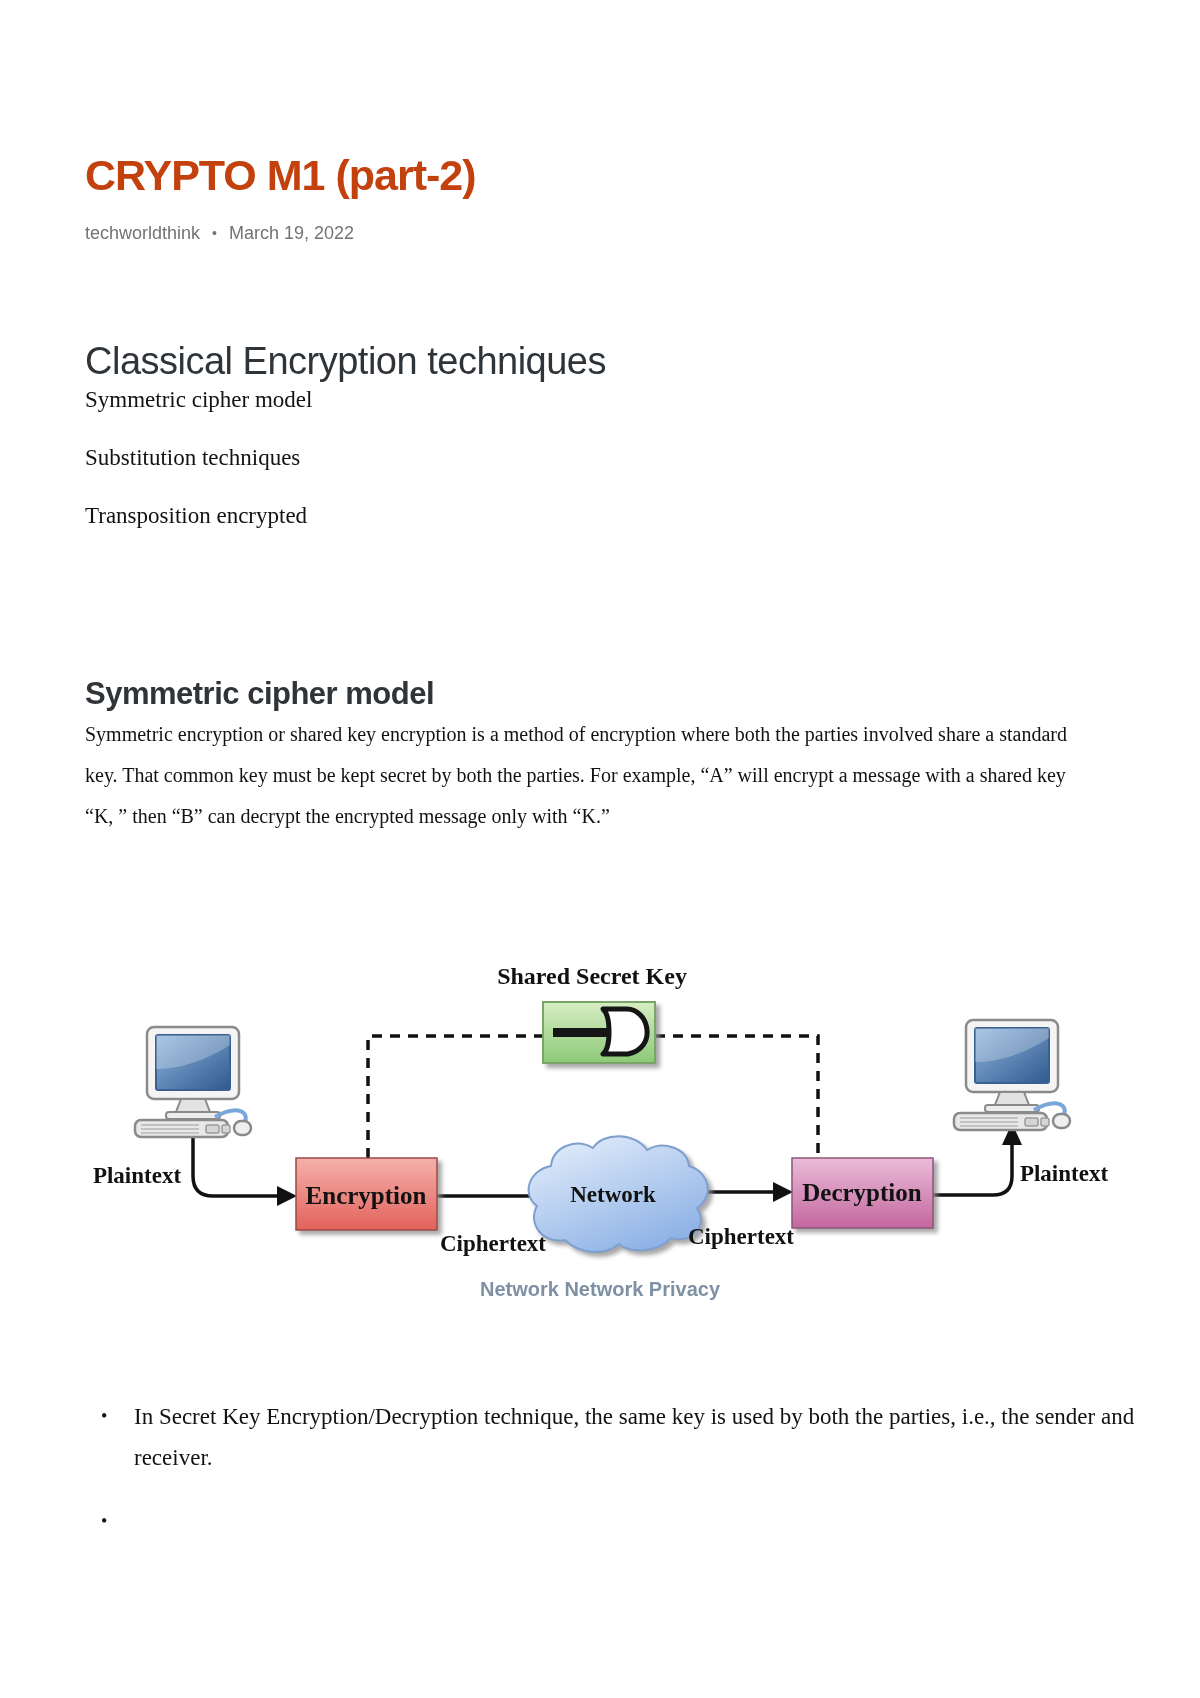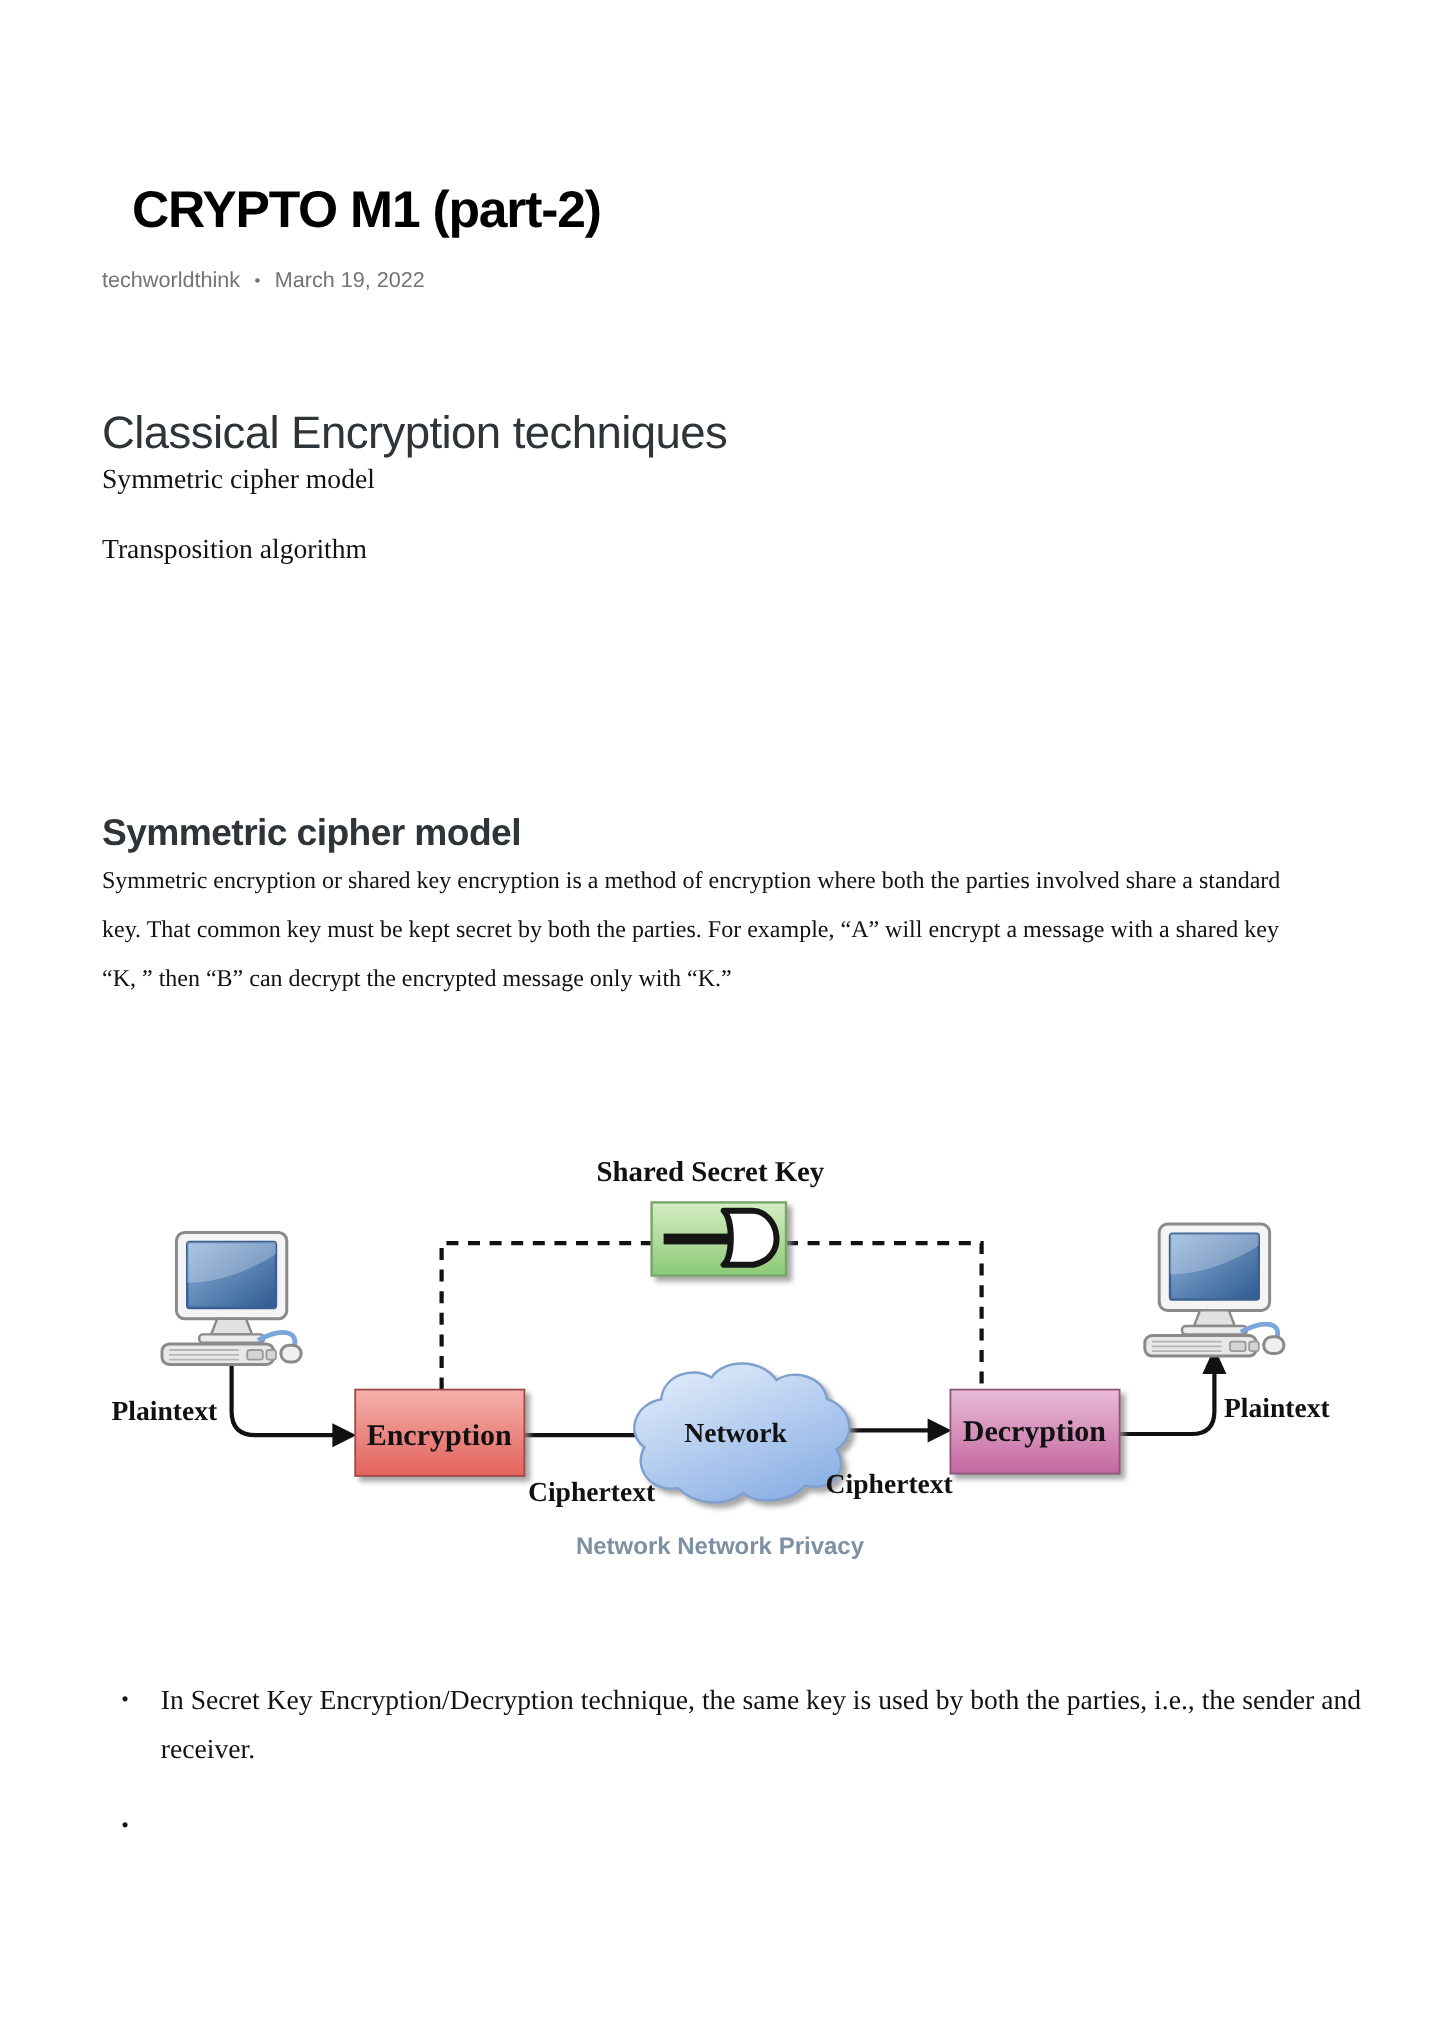--- a/index.html
+++ b/index.html
@@ -5,7 +5,7 @@
   html,body{margin:0;padding:0;background:#ffffff;}
   body{width:1200px;height:1698px;position:relative;font-family:"Liberation Serif",serif;color:#121212;}
   .abs{position:absolute;}
-  .h1{left:85px;top:122px;font-family:"Liberation Sans",sans-serif;font-weight:700;font-size:43px;letter-spacing:-1px;color:#000000;margin-left:25px;}
+  .h1{left:85px;top:122px;font-family:"Liberation Sans",sans-serif;font-weight:700;font-size:43px;letter-spacing:-1px;color:#c2410c;}
   .byline{left:85px;top:183px;font-family:"Liberation Sans",sans-serif;font-size:18px;color:#737373;margin-top:40px;}
   .byline .dot{margin:0 12px;font-size:14px;vertical-align:1px;}
   .h2{left:85px;top:308px;font-family:"Liberation Sans",sans-serif;font-weight:400;font-size:38px;letter-spacing:-0.5px;color:#2f3439;}

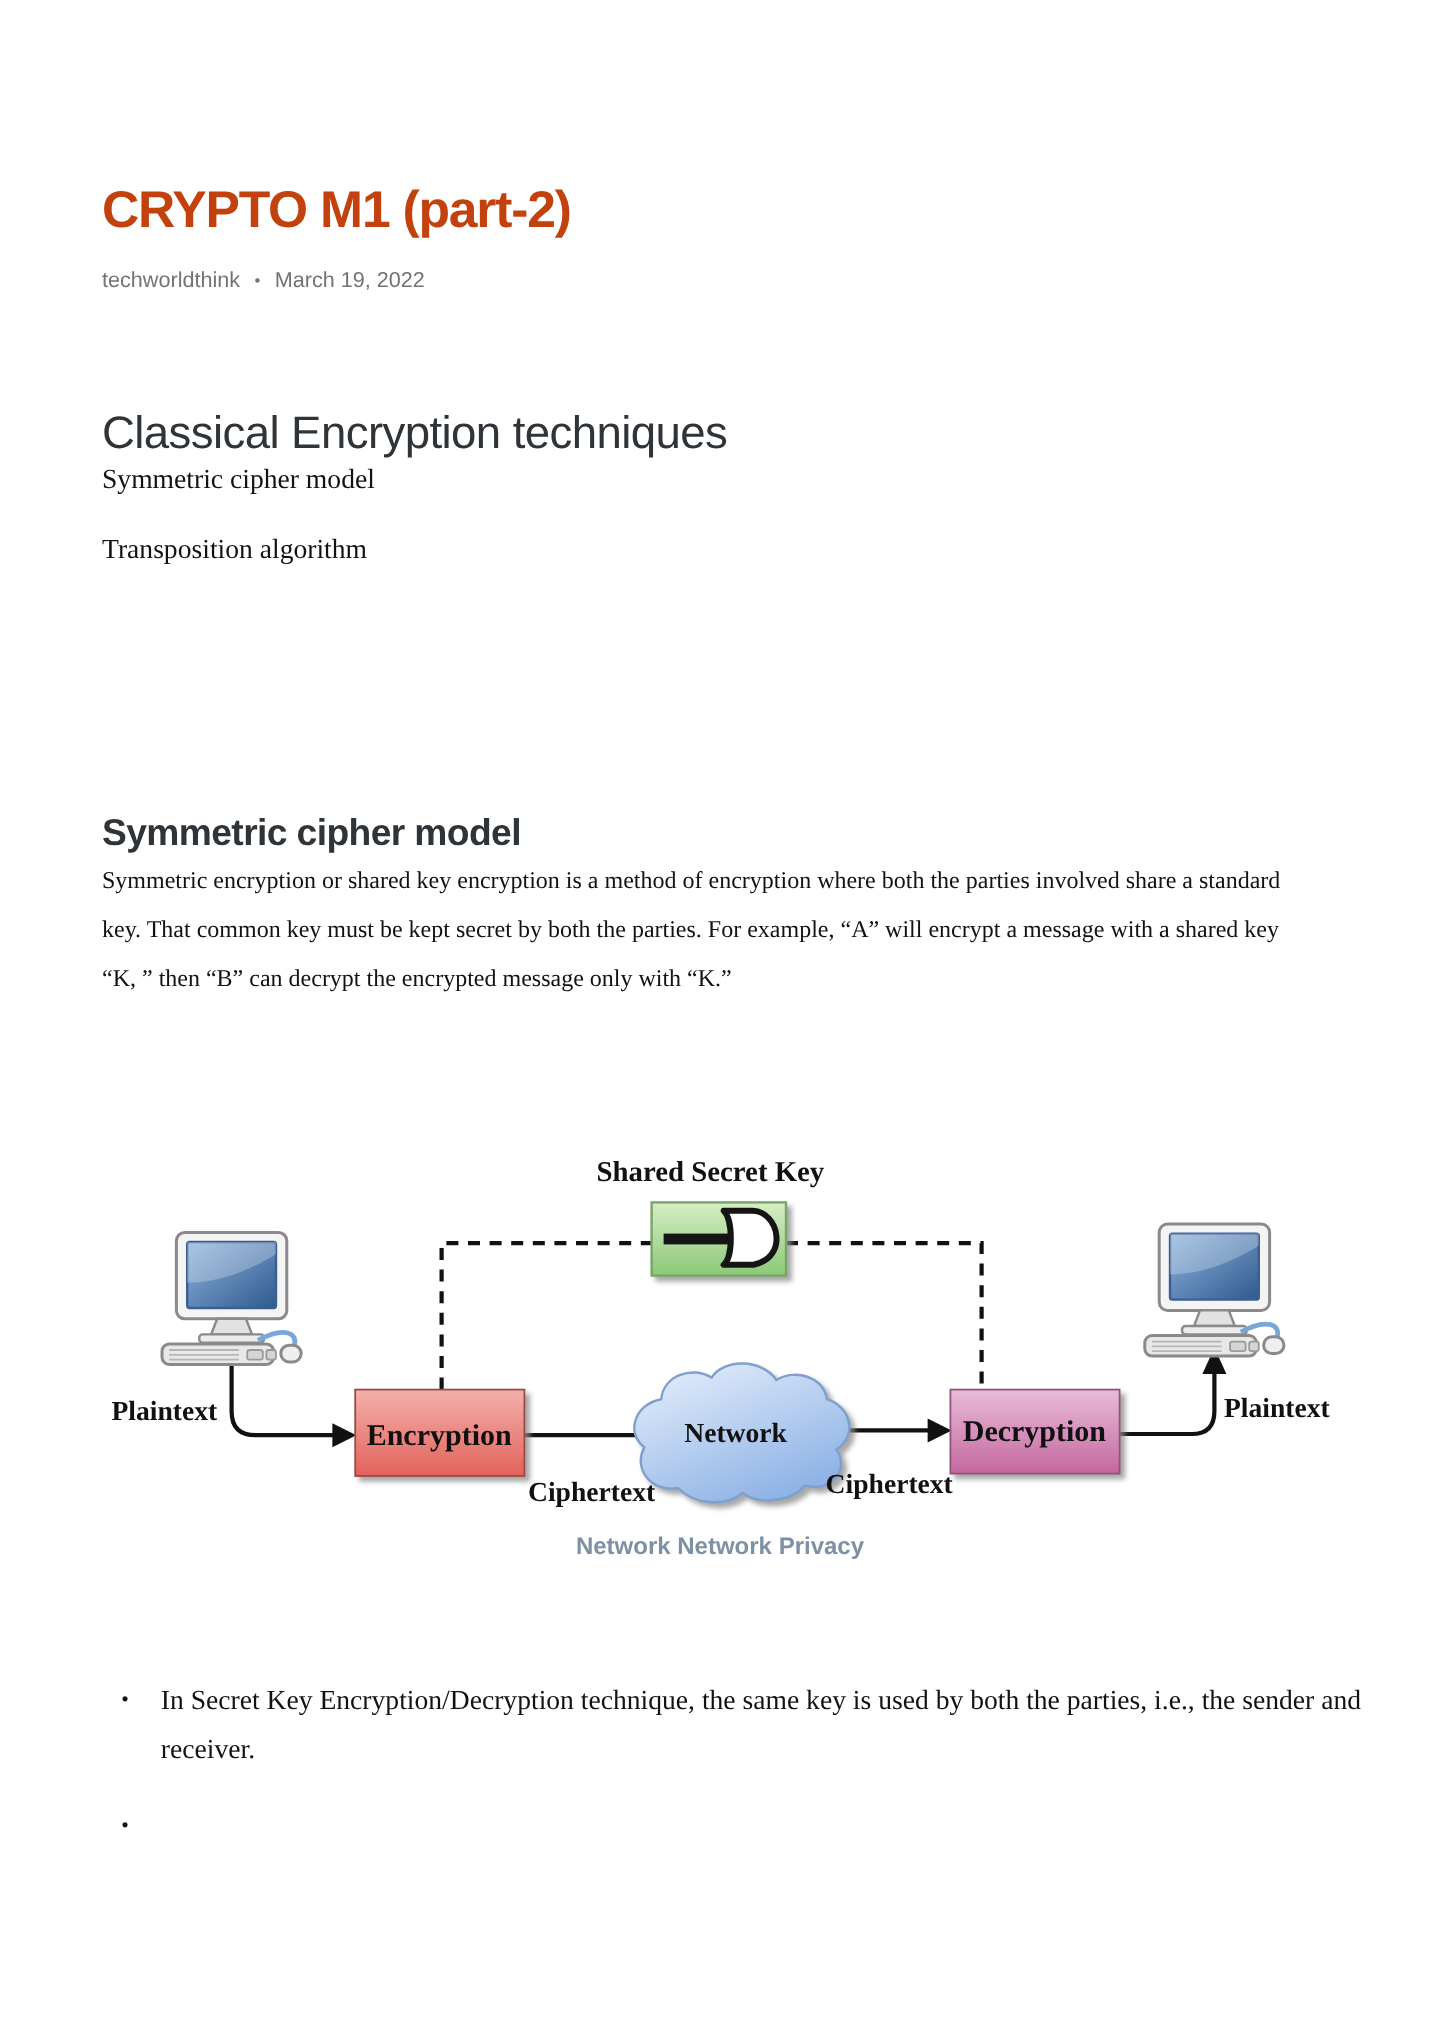--- a/index.html
+++ b/index.html
@@ -38,6 +38,7 @@
 
 <div class="abs toclist">
   <p>Symmetric cipher model</p>
+  <p>Substitution techniques</p>
   <p>Transposition algorithm</p>
 </div>
 

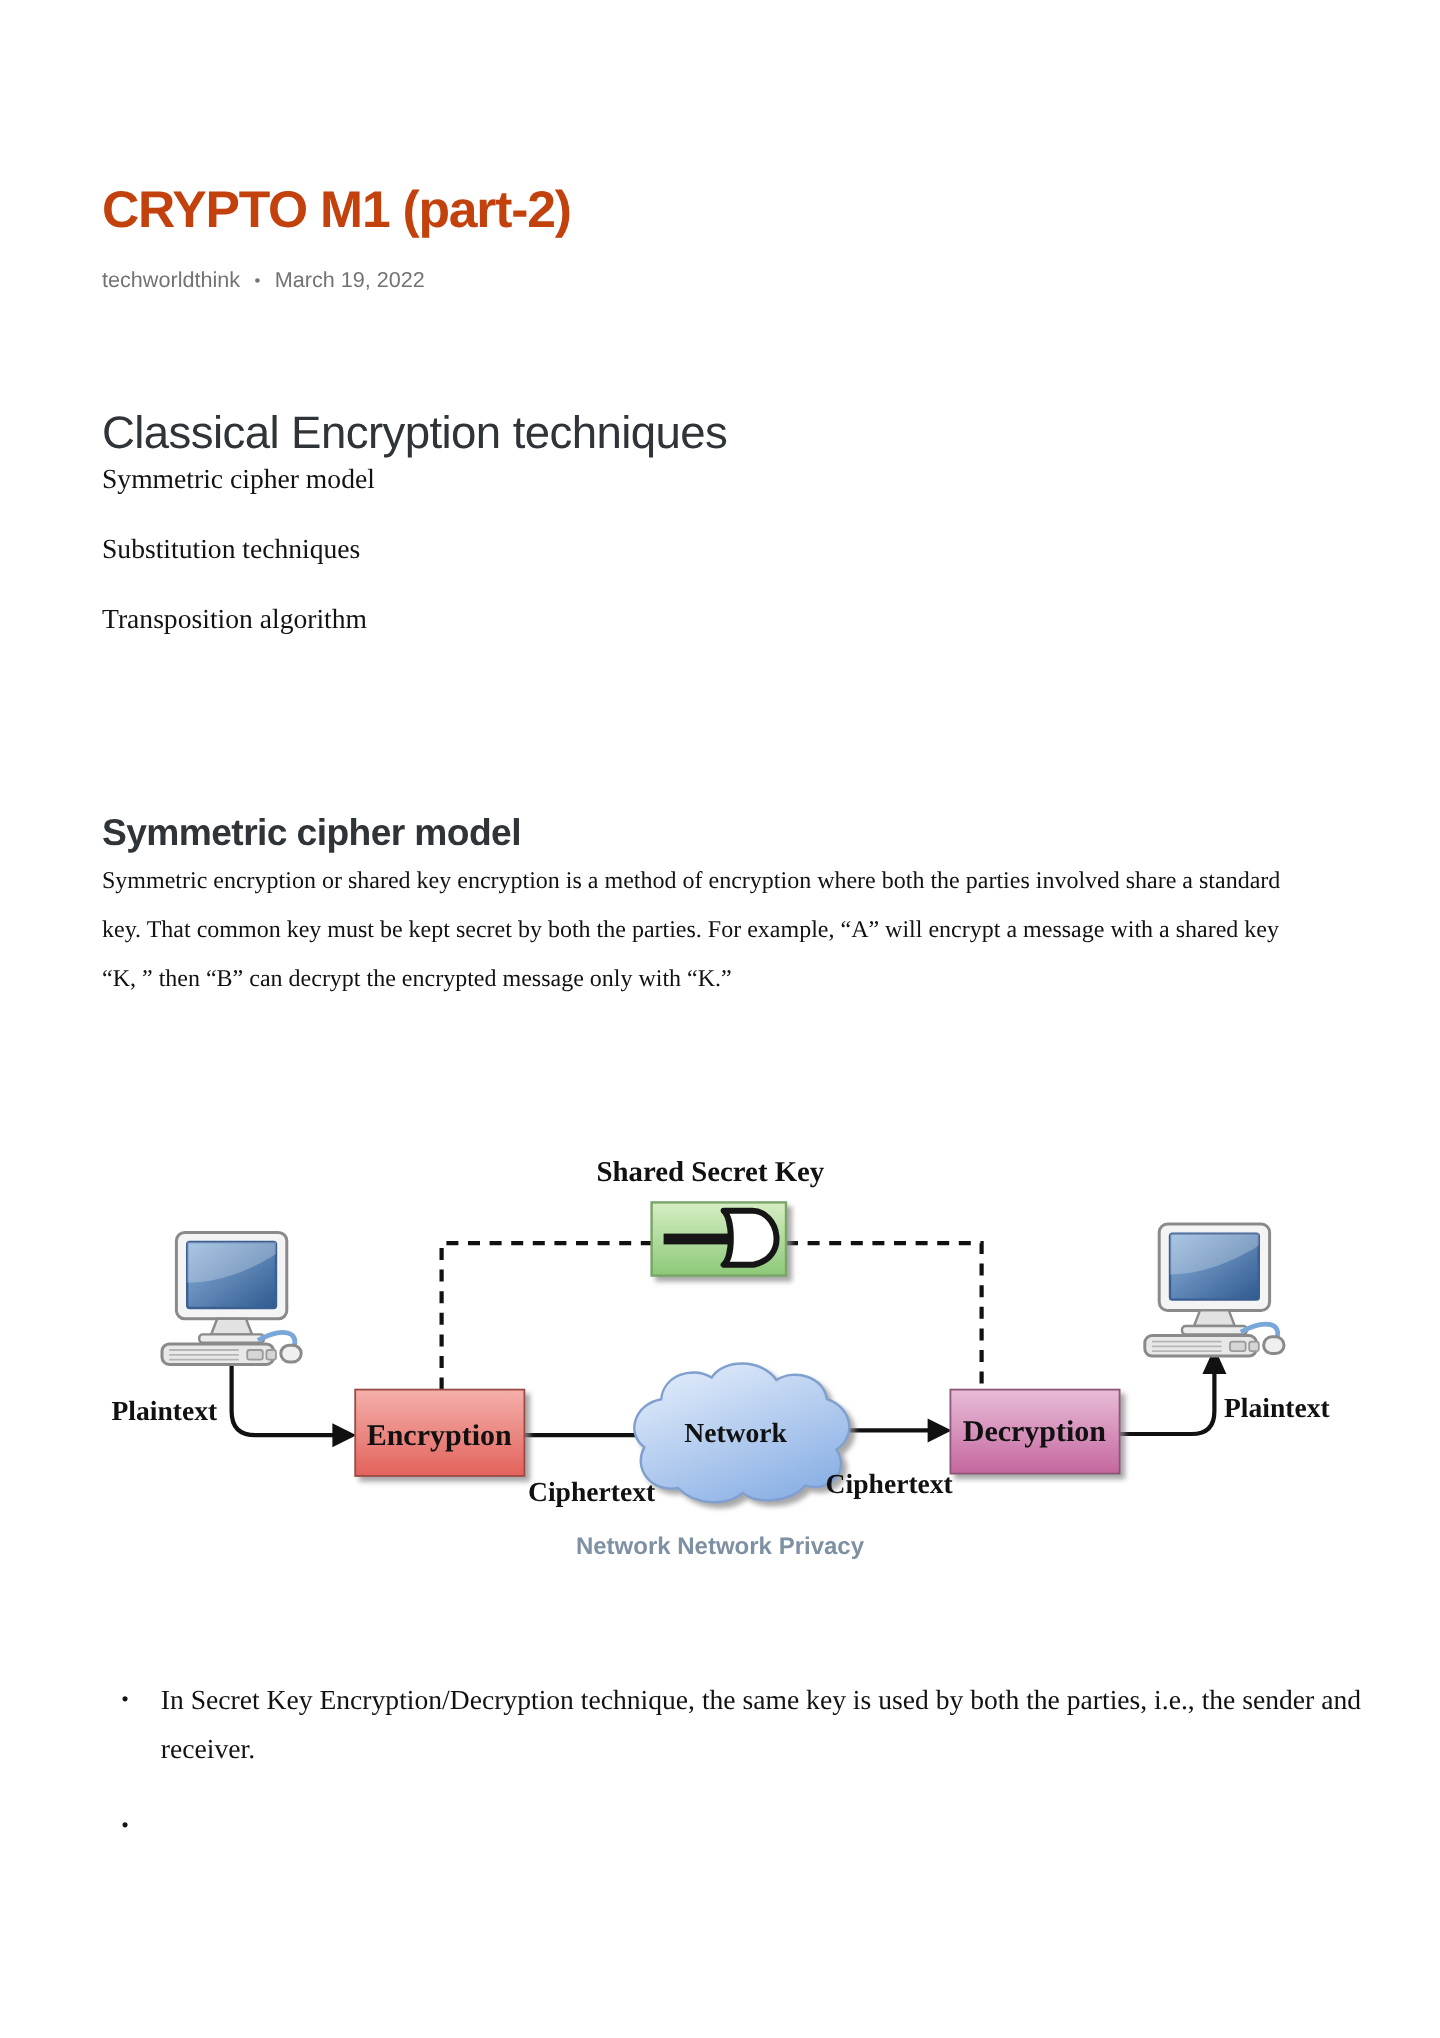--- a/index.html
+++ b/index.html
@@ -39,7 +39,7 @@
 <div class="abs toclist">
   <p>Symmetric cipher model</p>
   <p>Substitution techniques</p>
-  <p>Transposition algorithm</p>
+  <p>Transposition encrypted</p>
 </div>
 
 <h3 class="abs h3">Symmetric cipher model</h3>

